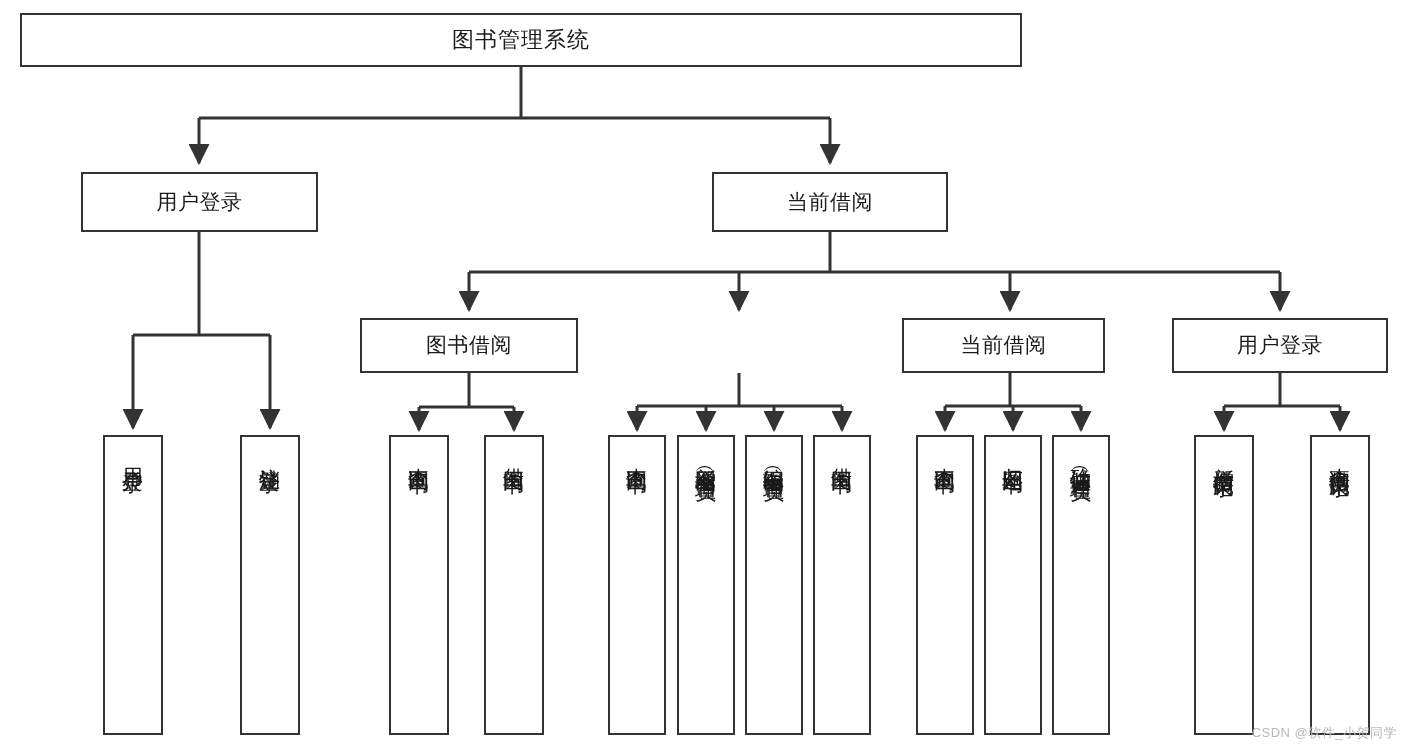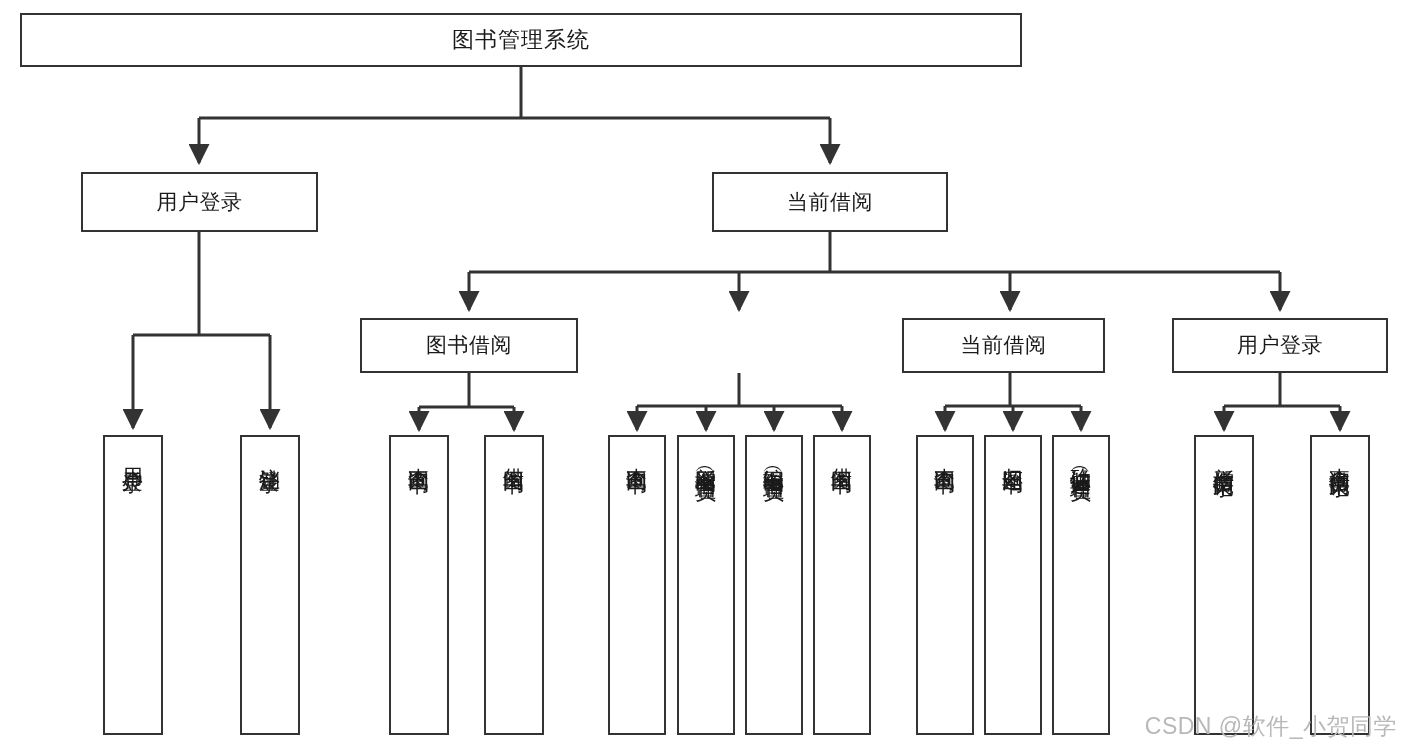--- a/index.html
+++ b/index.html
@@ -66,7 +66,7 @@
     position: absolute;
     right: 8px;
     bottom: 5px;
-    font-size: 23px;
+    font-size: 13px;
     color: #b8b8b8;
     letter-spacing: 0.5px;
     white-space: nowrap;

